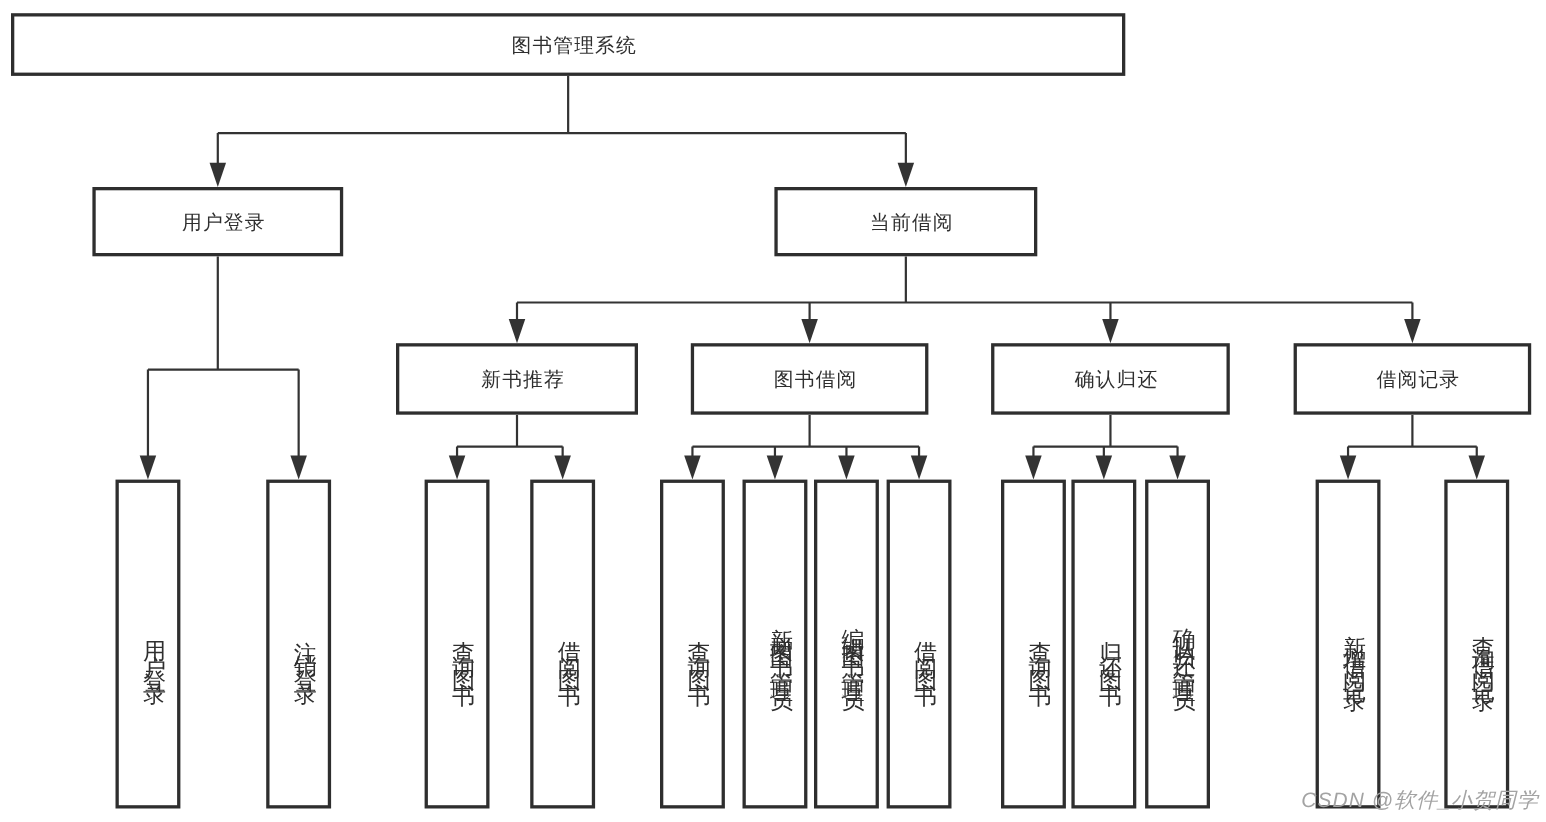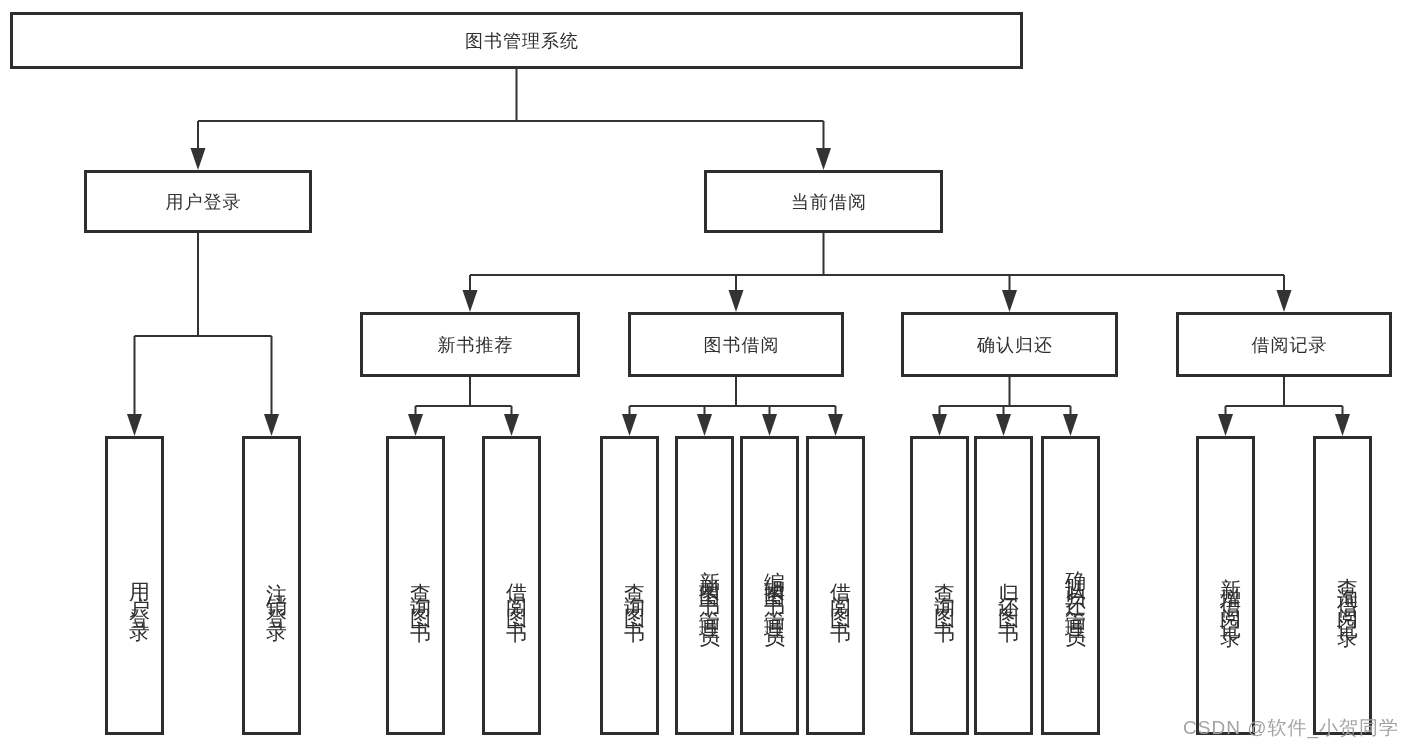--- a/index.html
+++ b/index.html
@@ -39,6 +39,7 @@
     color:#a3a3a3;
     letter-spacing:1px;
     white-space:nowrap;
+    font-style:italic;
   }
 </style>
 </head>

